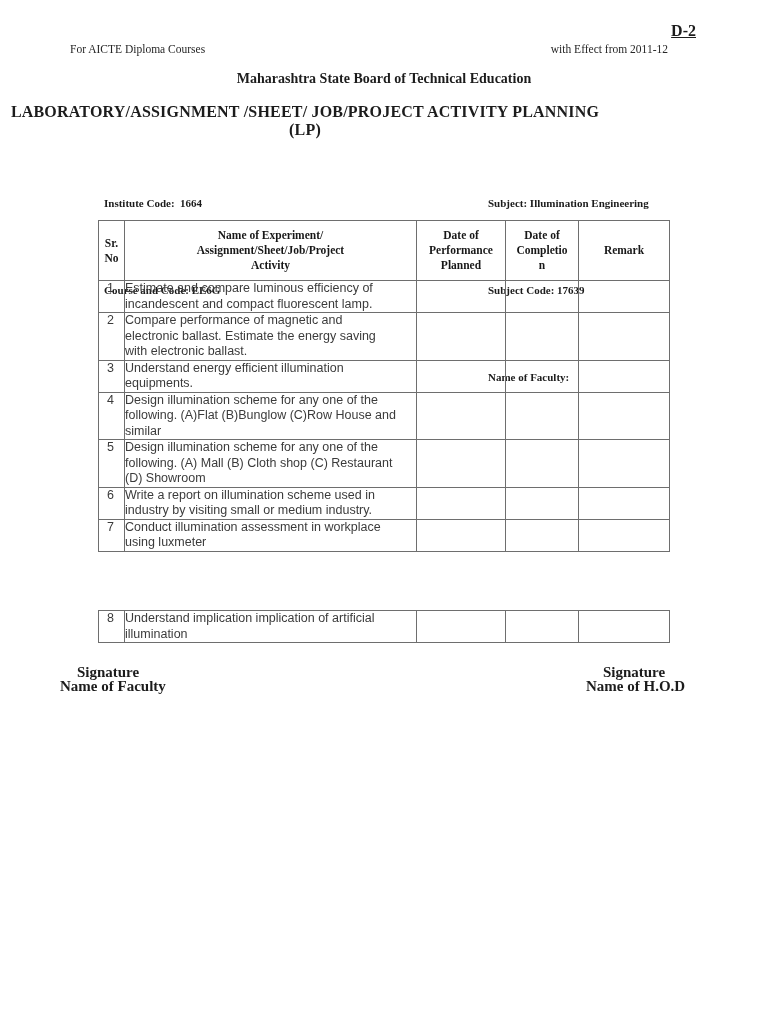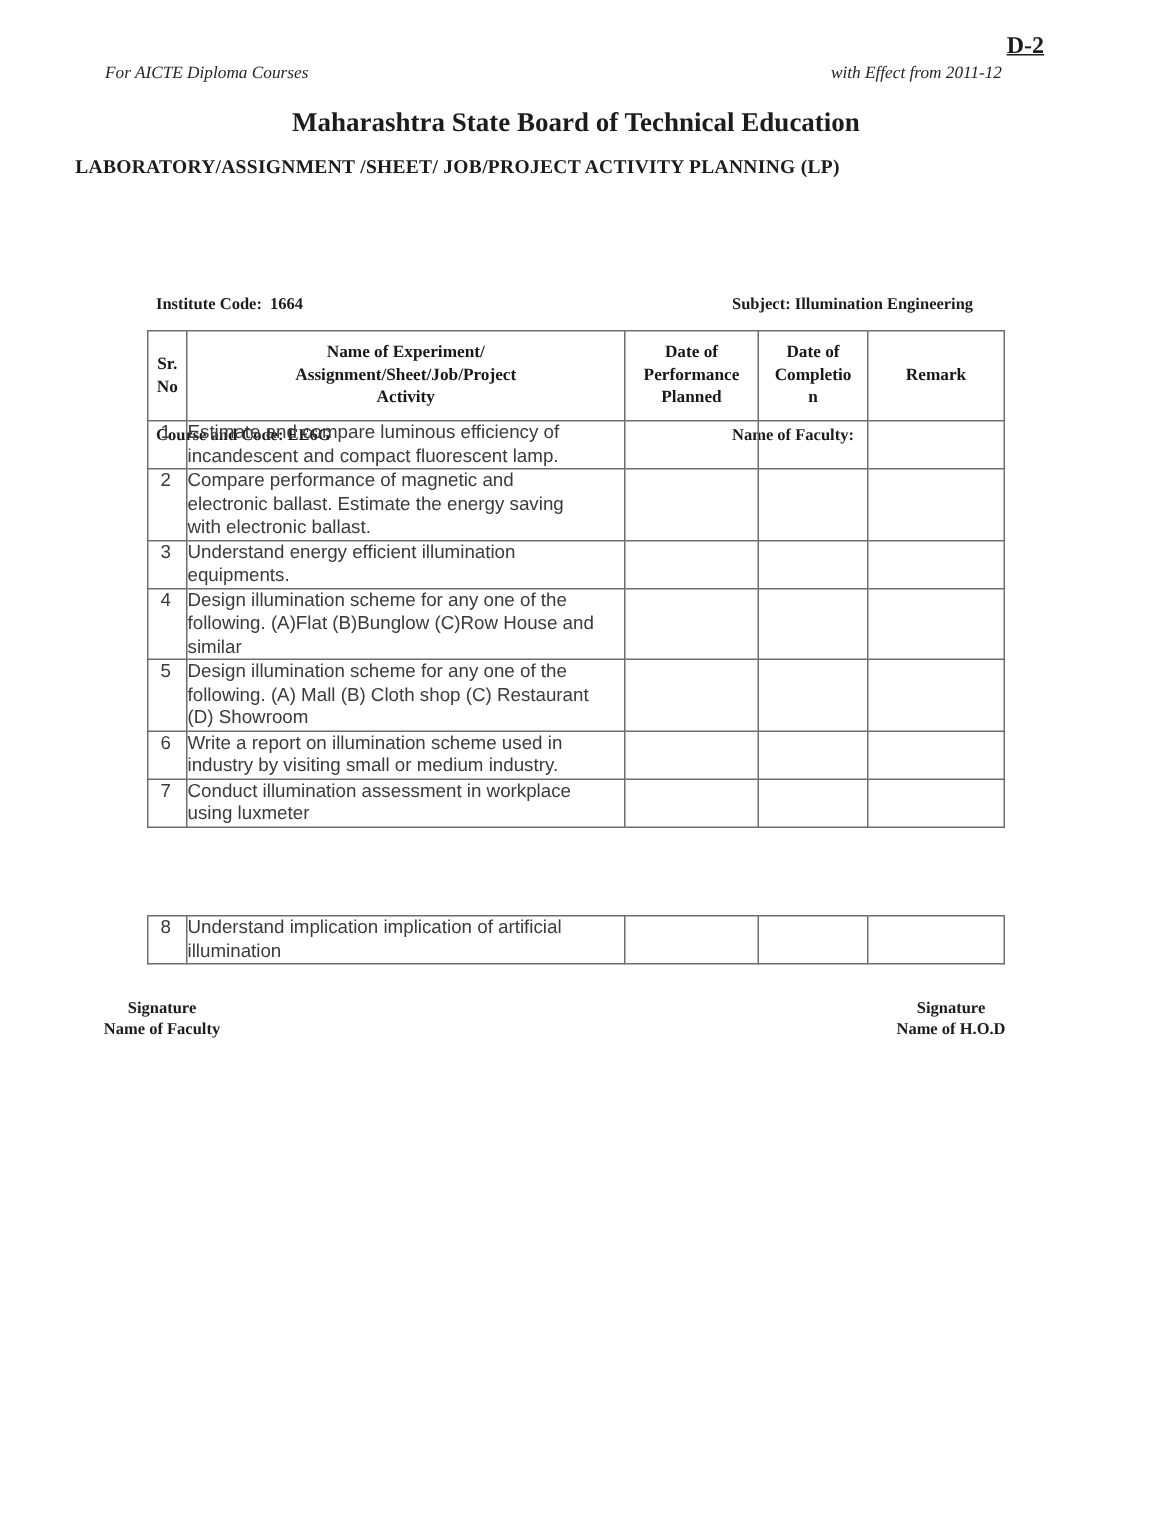--- a/index.html
+++ b/index.html
@@ -34,7 +34,6 @@
     justify-content: space-between;
     font-size: 11.5px;
     color: #262626;
-    font-style: italic;
   }
 
   .org-title {

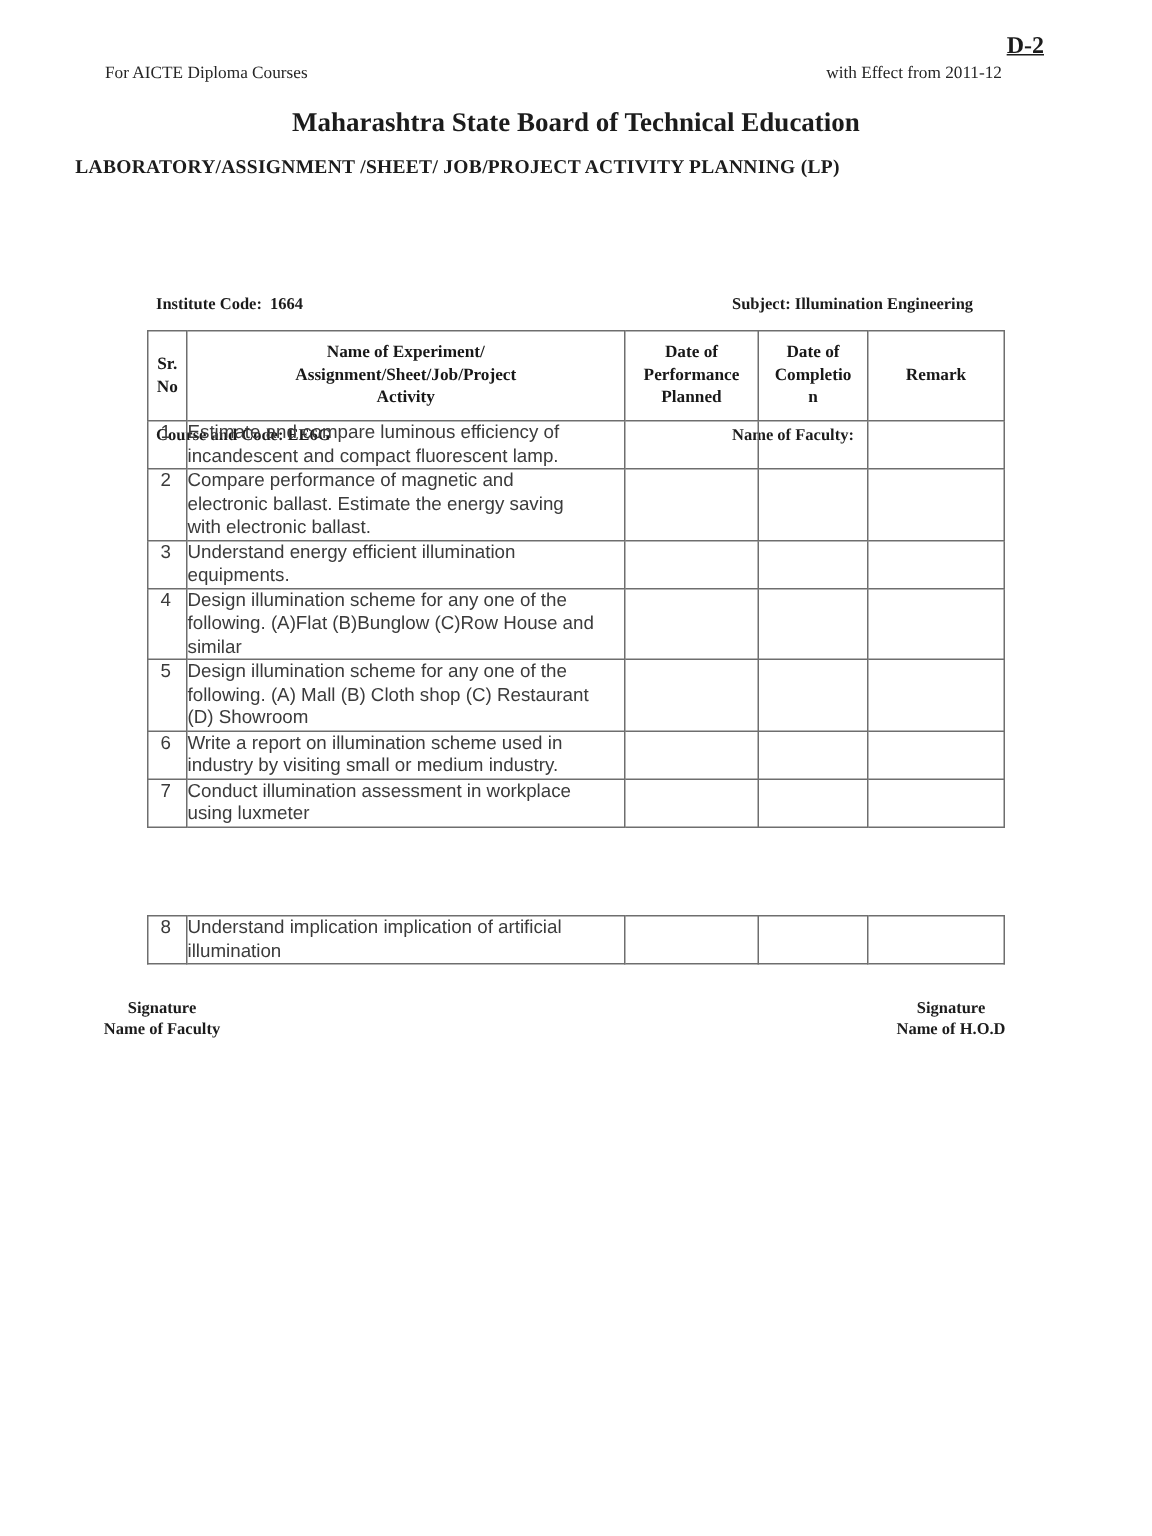--- a/index.html
+++ b/index.html
@@ -42,7 +42,7 @@
     left: 0;
     width: 768px;
     text-align: center;
-    font-size: 18px;
+    font-size: 14px;
     font-weight: bold;
   }
 

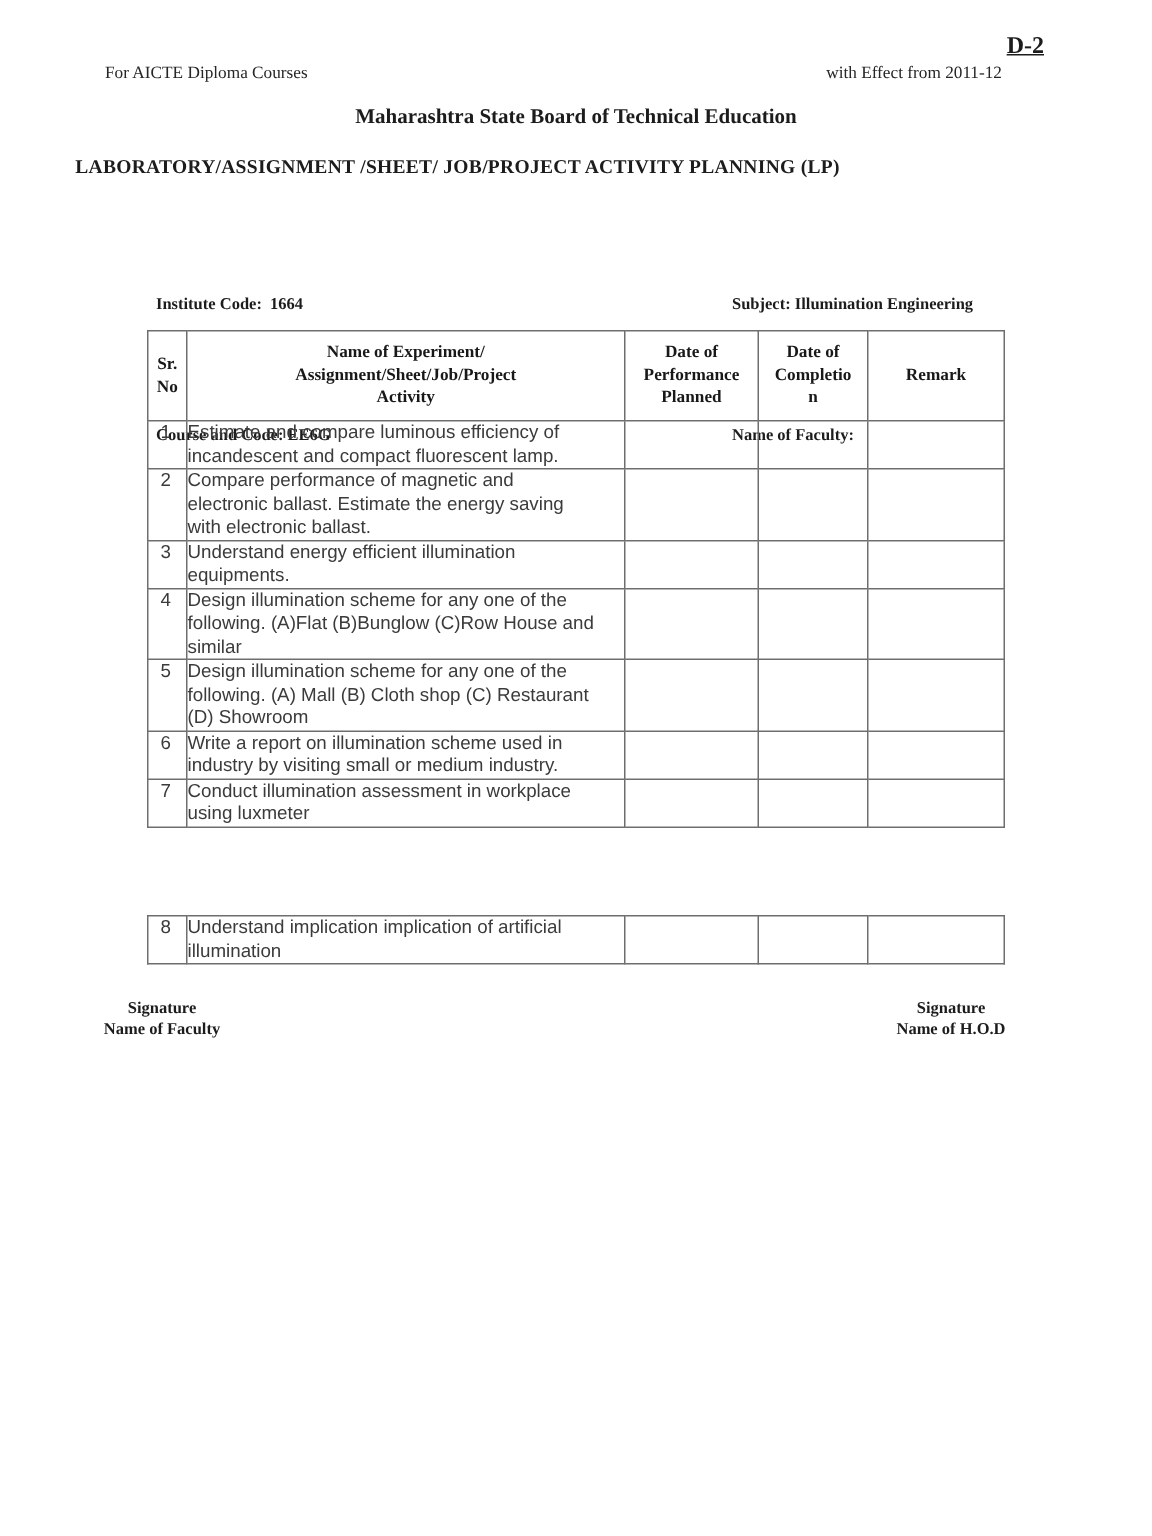--- a/index.html
+++ b/index.html
@@ -52,7 +52,7 @@
     left: 0;
     width: 610px;
     text-align: center;
-    font-size: 13px;
+    font-size: 16px;
     font-weight: bold;
     letter-spacing: 0.2px;
   }

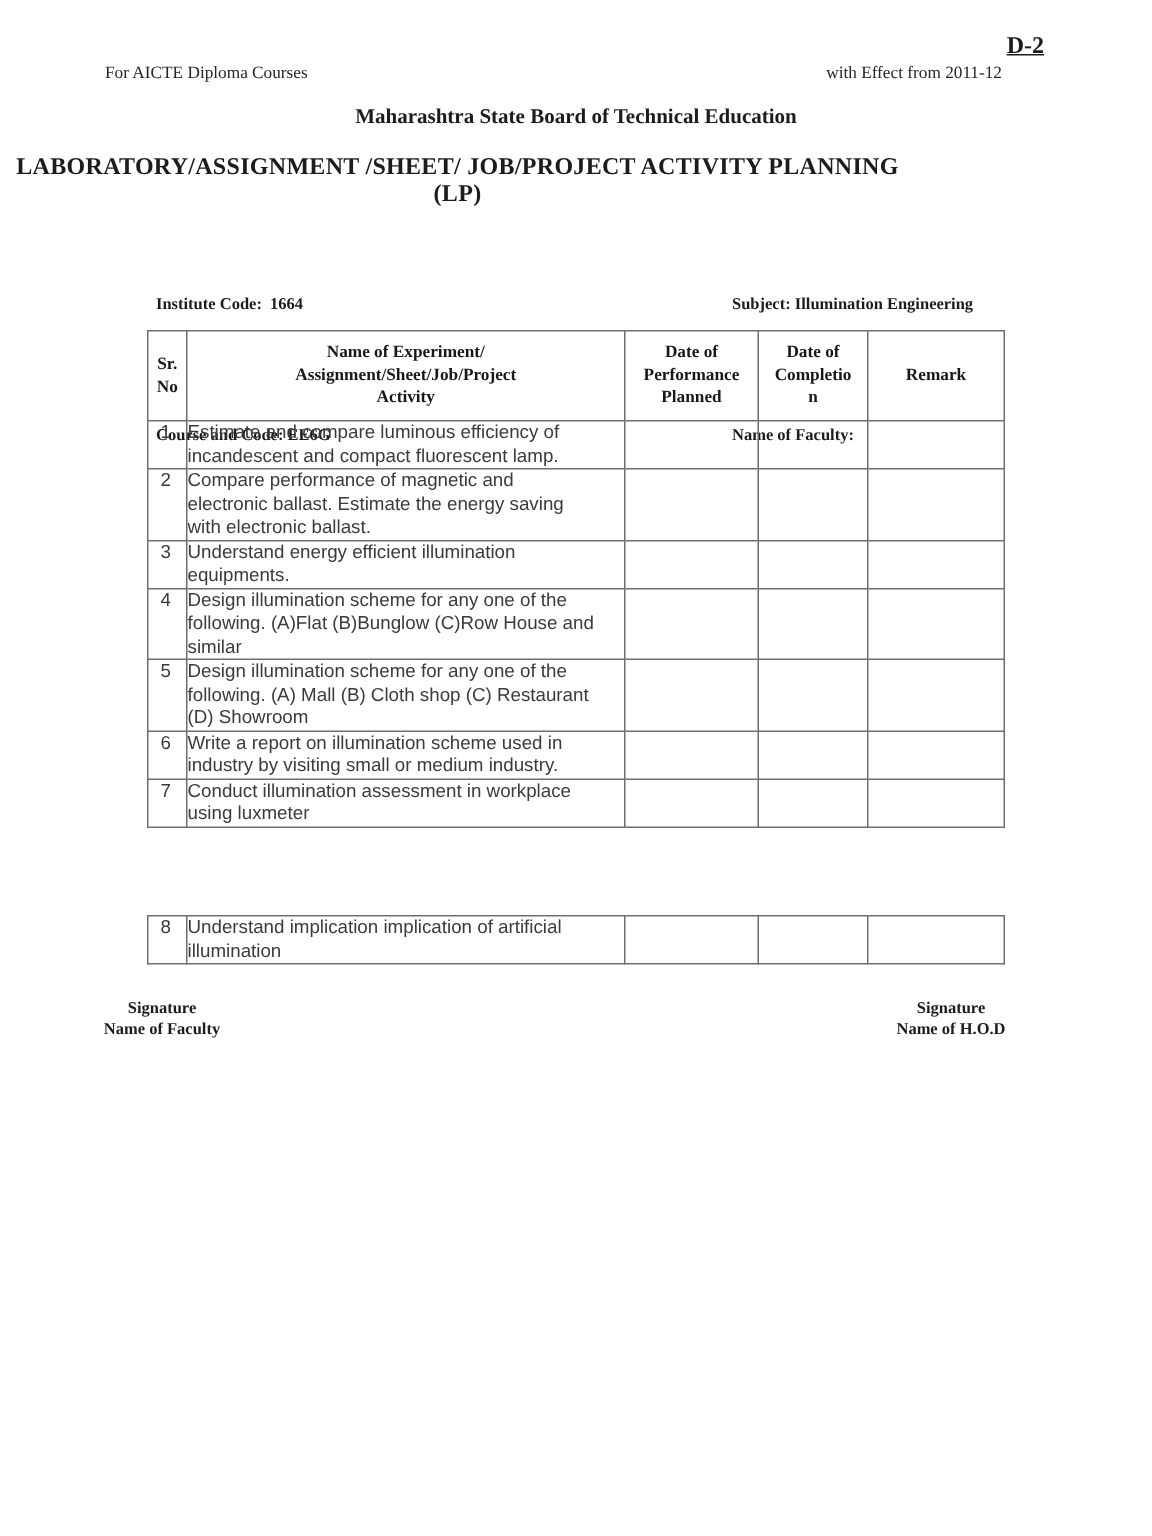--- a/index.html
+++ b/index.html
@@ -143,6 +143,7 @@
 
   <div class="info-col info-right">
     <div>Subject: Illumination Engineering</div>
+    <div>Subject Code: 17639</div>
     <div>Name of Faculty:</div>
   </div>
 

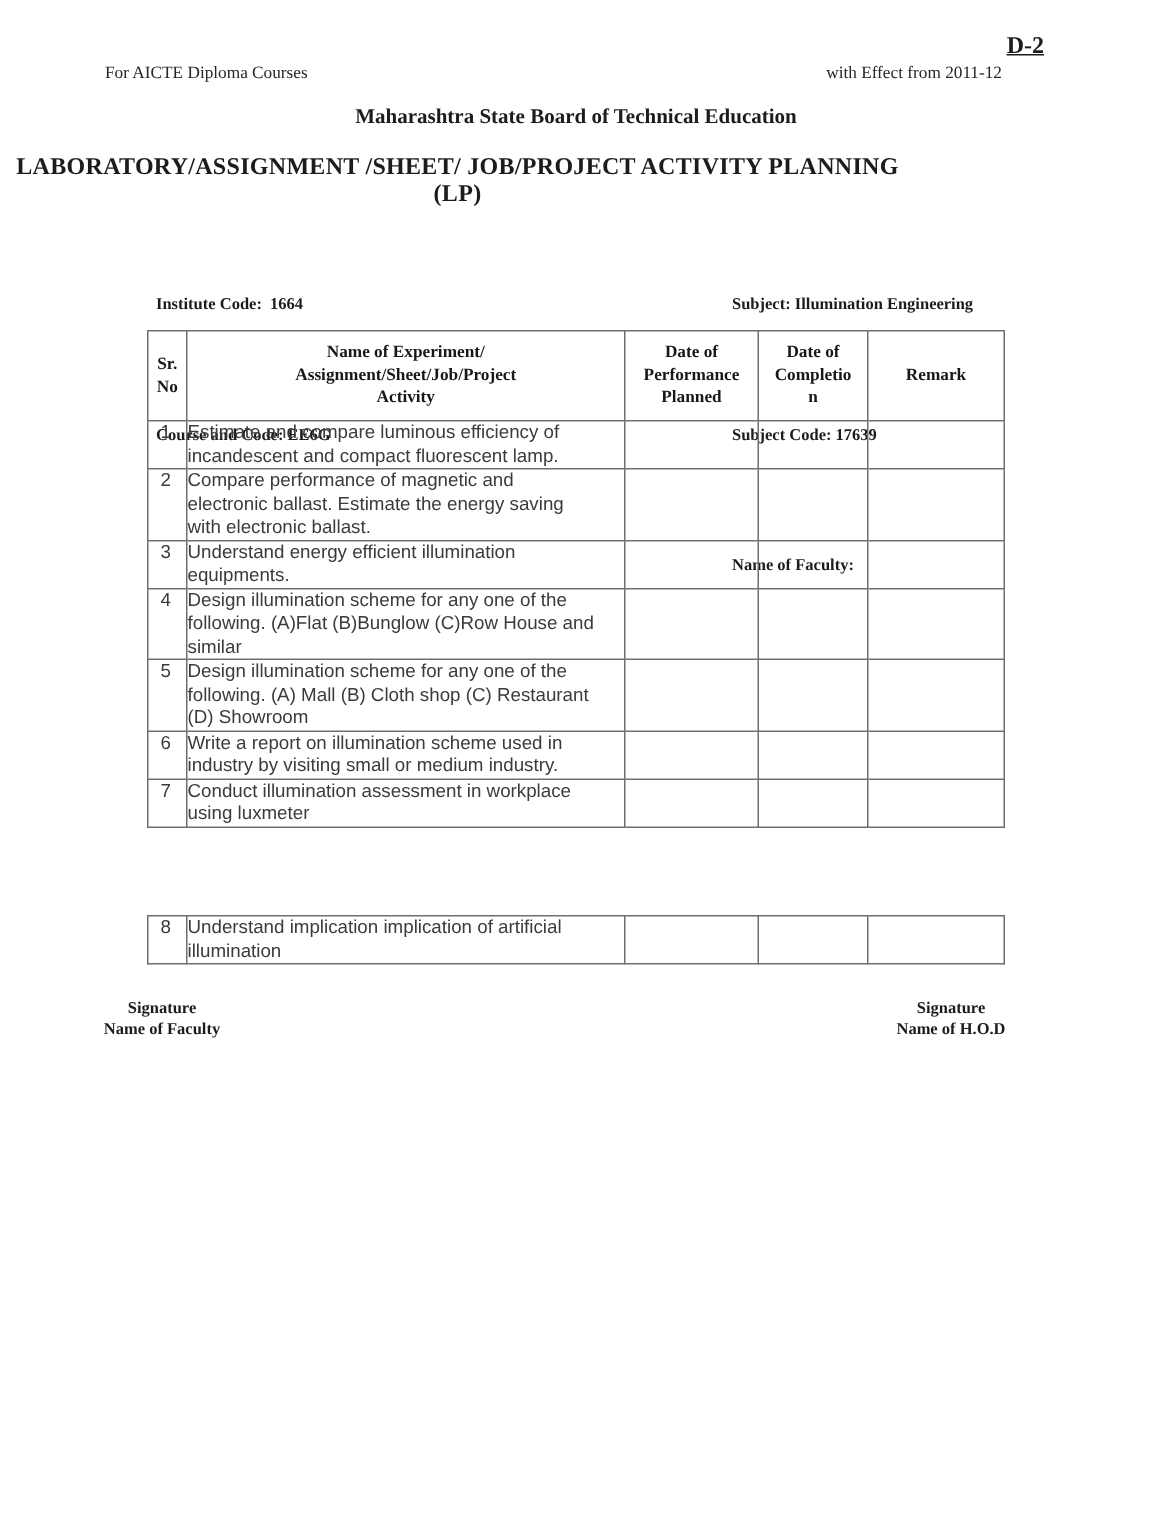--- a/index.html
+++ b/index.html
@@ -112,7 +112,7 @@
   .sig-block {
     position: absolute;
     top: 665px;
-    font-size: 11px;
+    font-size: 15px;
     font-weight: bold;
     line-height: 14px;
     text-align: center;

